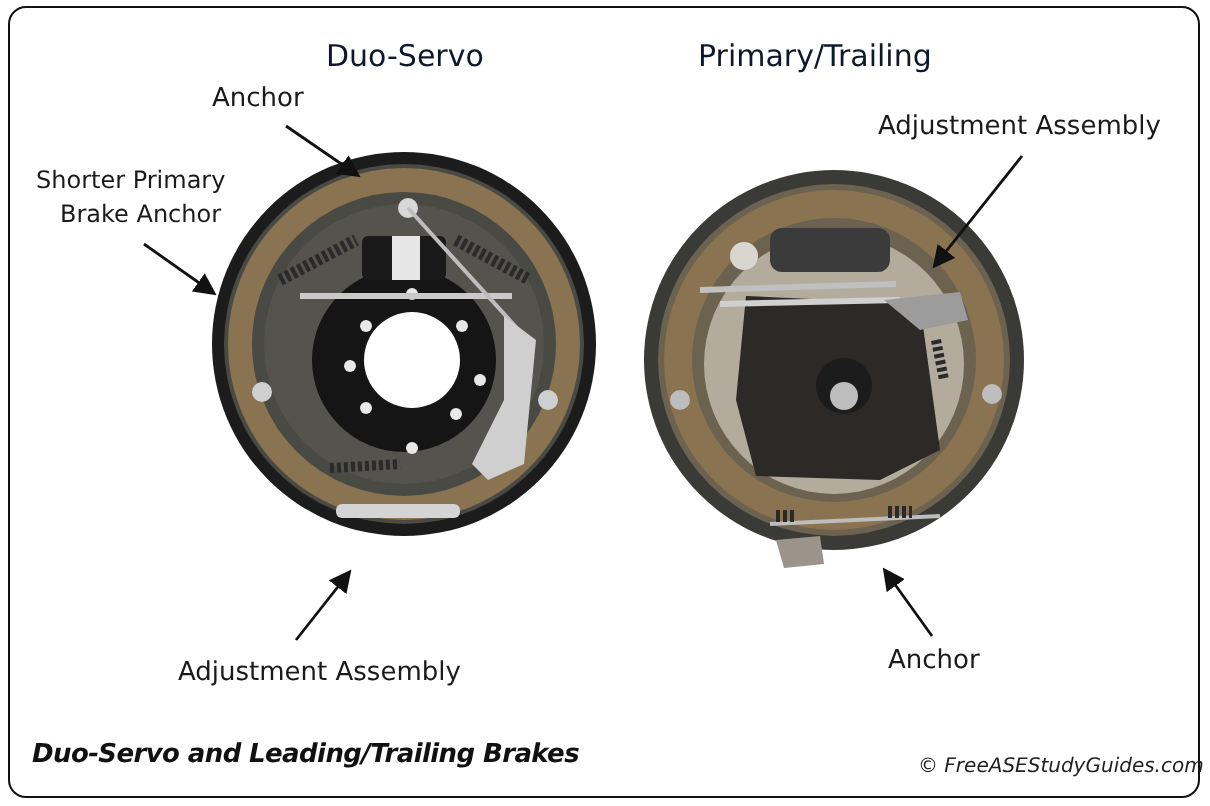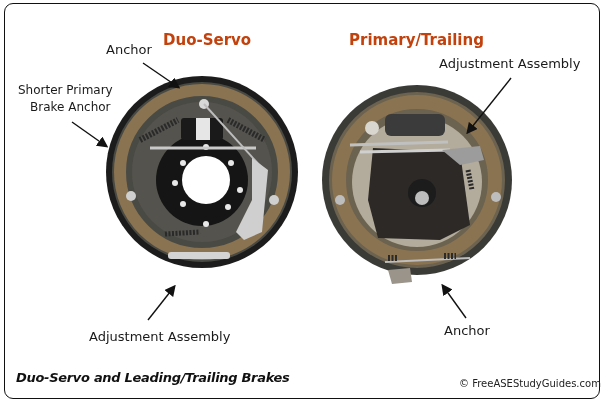--- a/index.html
+++ b/index.html
@@ -10,7 +10,7 @@
       border: 1.5px solid #111; border-radius: 9px; background: #fff;
     }
     .abs { position: absolute; }
-    .title { font-weight: bold; font-size: 15px; color: #c2410c; white-space: nowrap; margin-top: 12px; }
+    .title { font-weight: normal; font-size: 15px; color: #0f172a; white-space: nowrap; }
     .label { font-size: 13px; color: #1a1a1a; white-space: nowrap; }
     .caption { font-size: 13px; font-style: italic; font-weight: bold; color: #111; white-space: nowrap; letter-spacing: -0.3px; }
     .credit { font-size: 10px; color: #222; white-space: nowrap; }

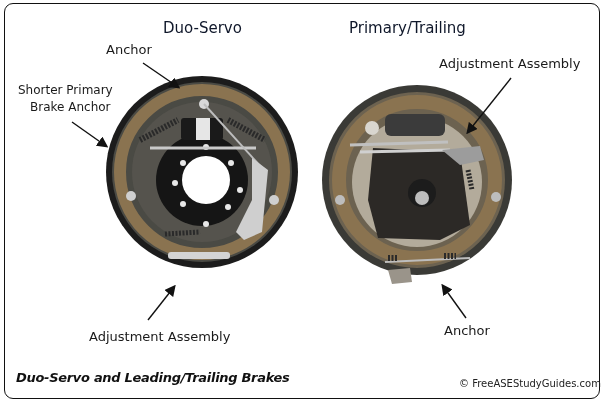--- a/index.html
+++ b/index.html
@@ -13,7 +13,7 @@
     .title { font-weight: normal; font-size: 15px; color: #0f172a; white-space: nowrap; }
     .label { font-size: 13px; color: #1a1a1a; white-space: nowrap; }
     .caption { font-size: 13px; font-style: italic; font-weight: bold; color: #111; white-space: nowrap; letter-spacing: -0.3px; }
-    .credit { font-size: 10px; color: #222; white-space: nowrap; }
+    .credit { font-size: 10px; font-style: italic; color: #222; white-space: nowrap; }
     svg.overlay { position: absolute; left: 0; top: 0; }
   </style>
 </head>

